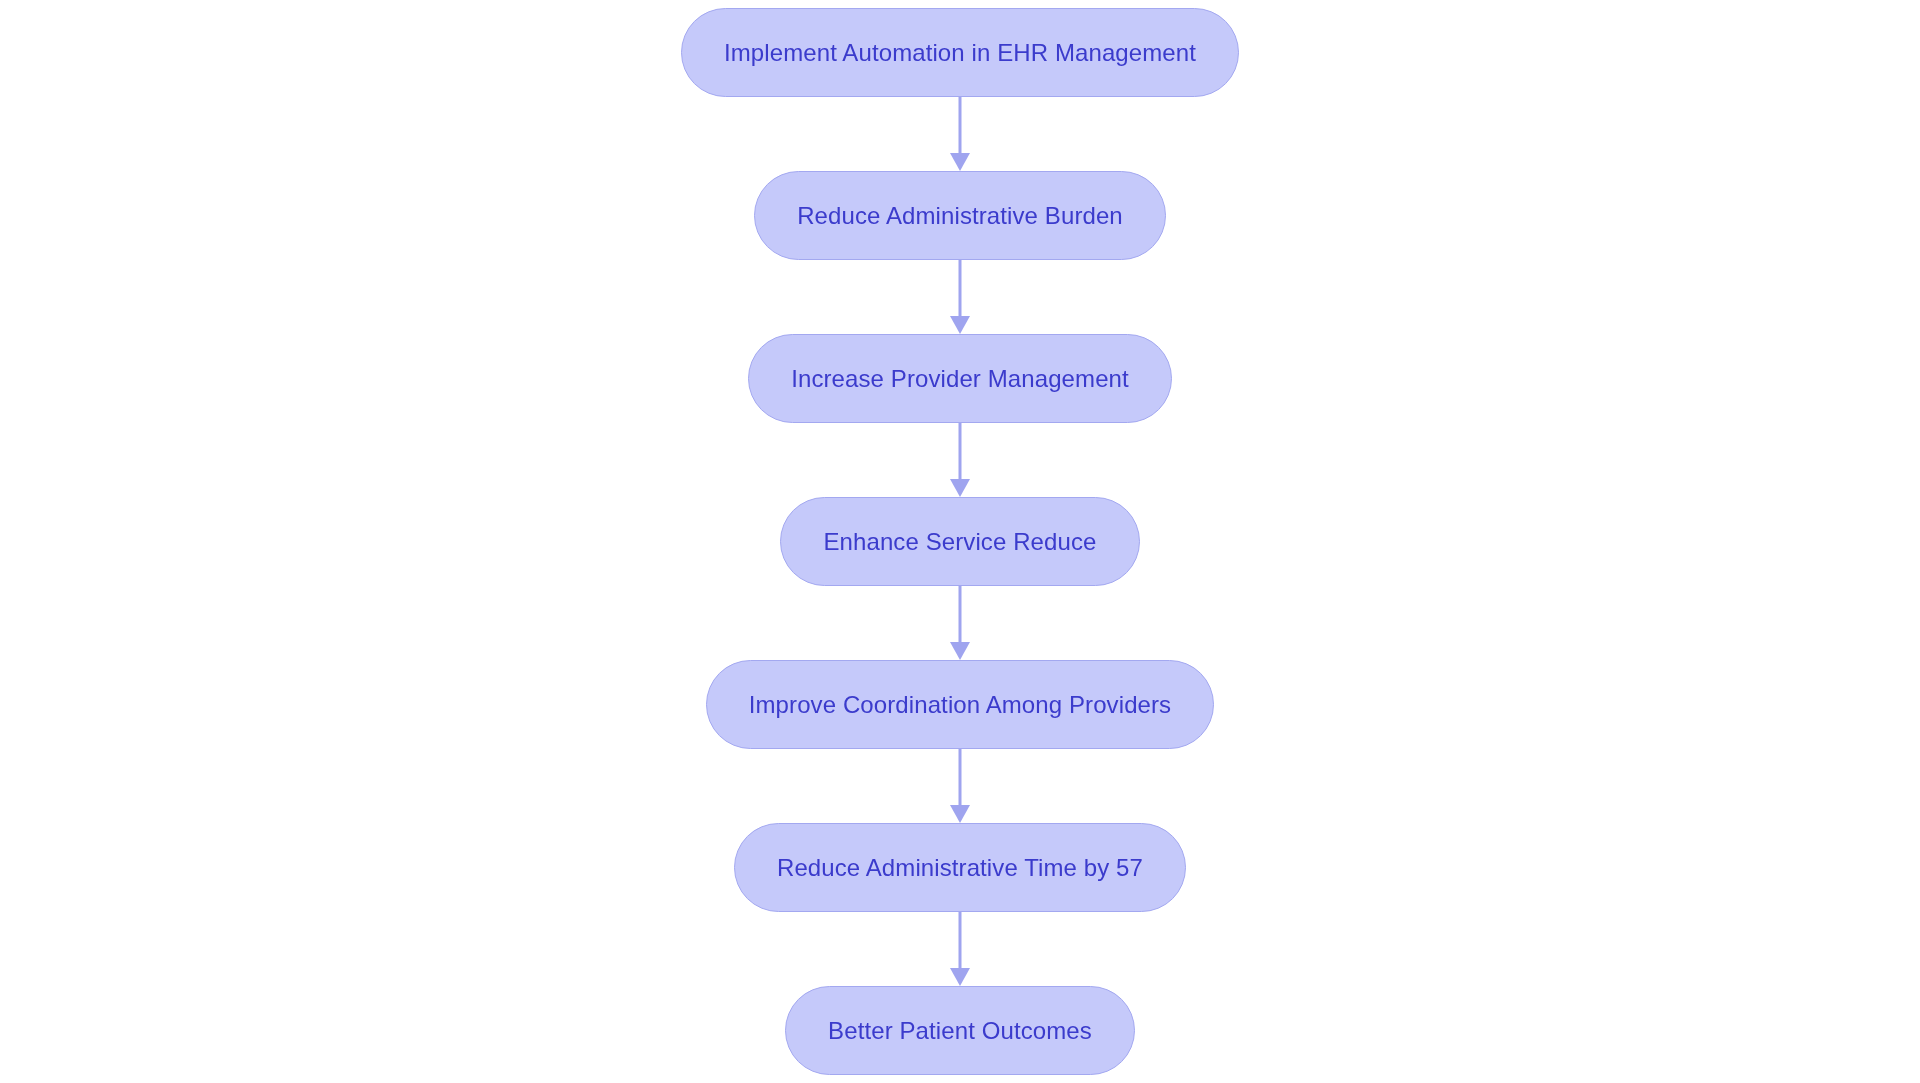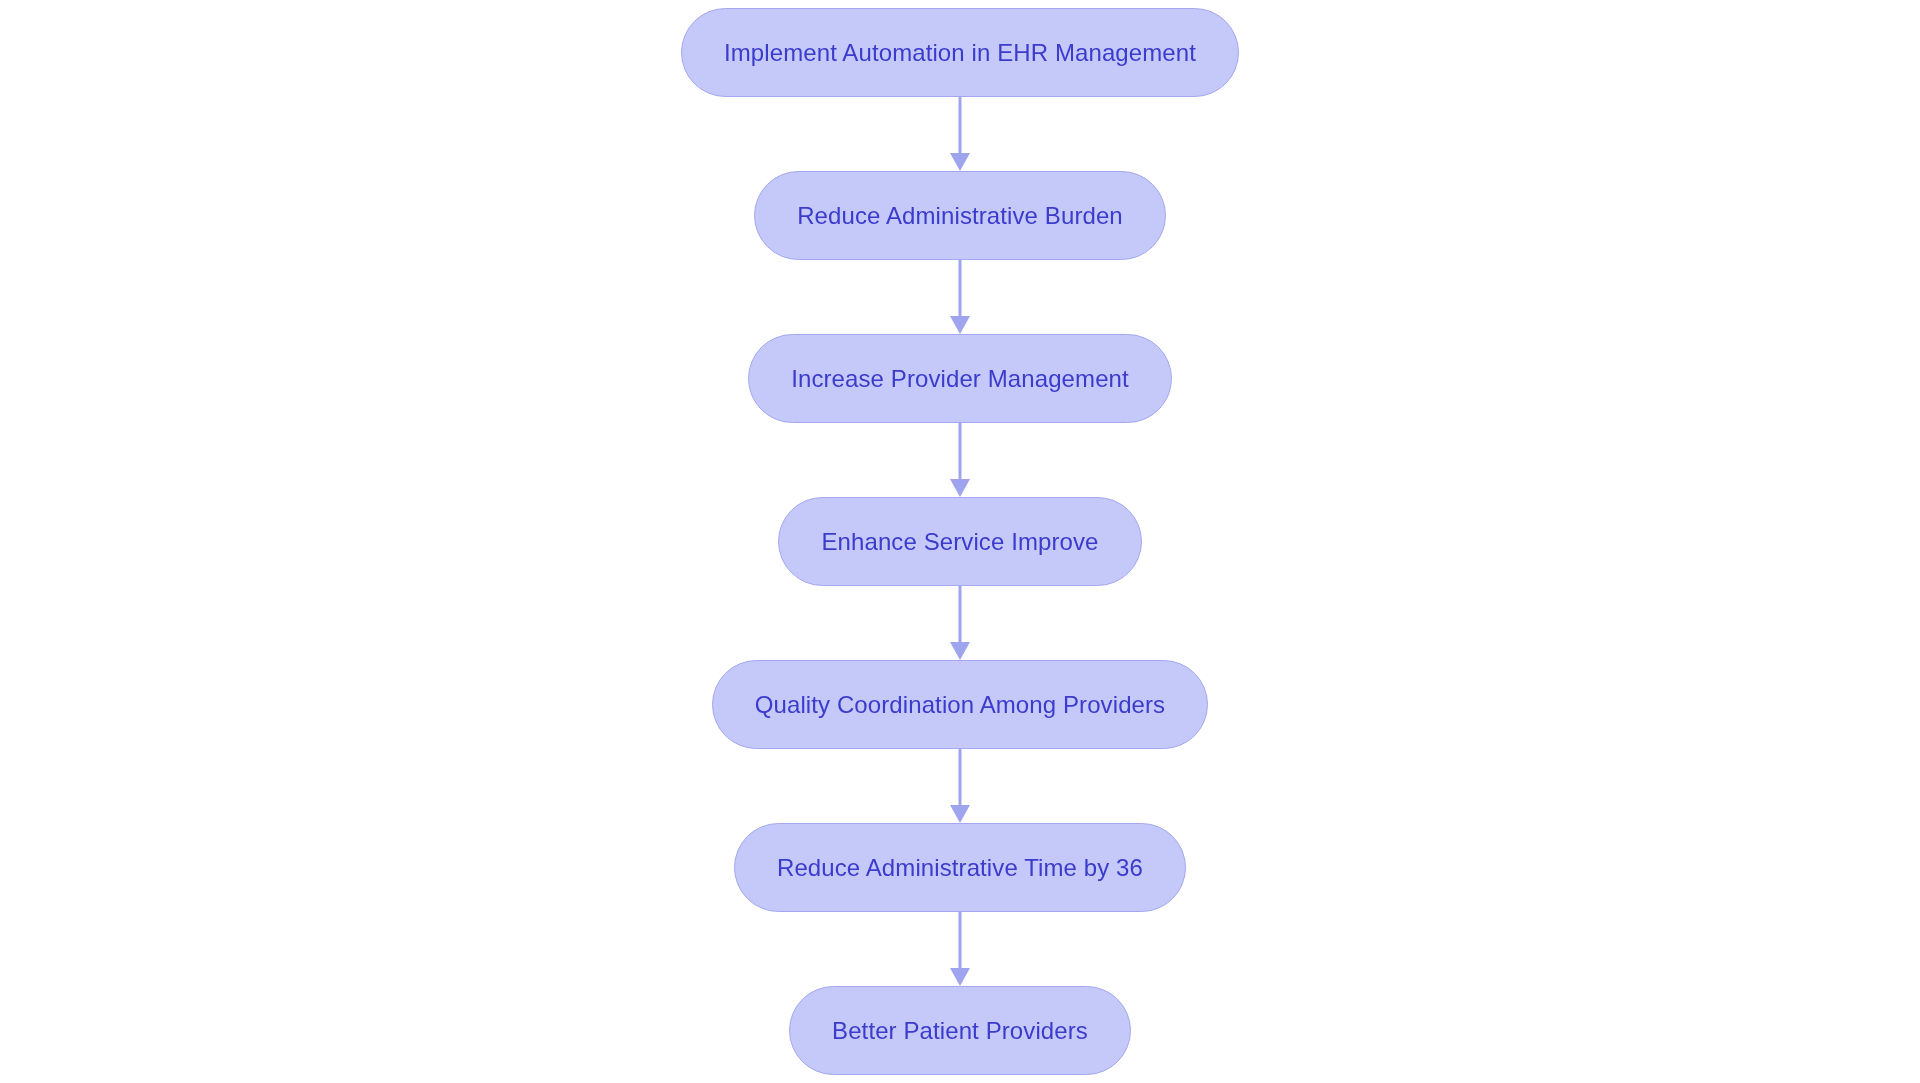--- a/index.html
+++ b/index.html
@@ -127,7 +127,7 @@
     </div>
 
     <div class="node">
-      <span class="node-label">Enhance Service Improve</span>
+      <span class="node-label">Enhance Service Reduce</span>
     </div>
 
     <div class="connector">

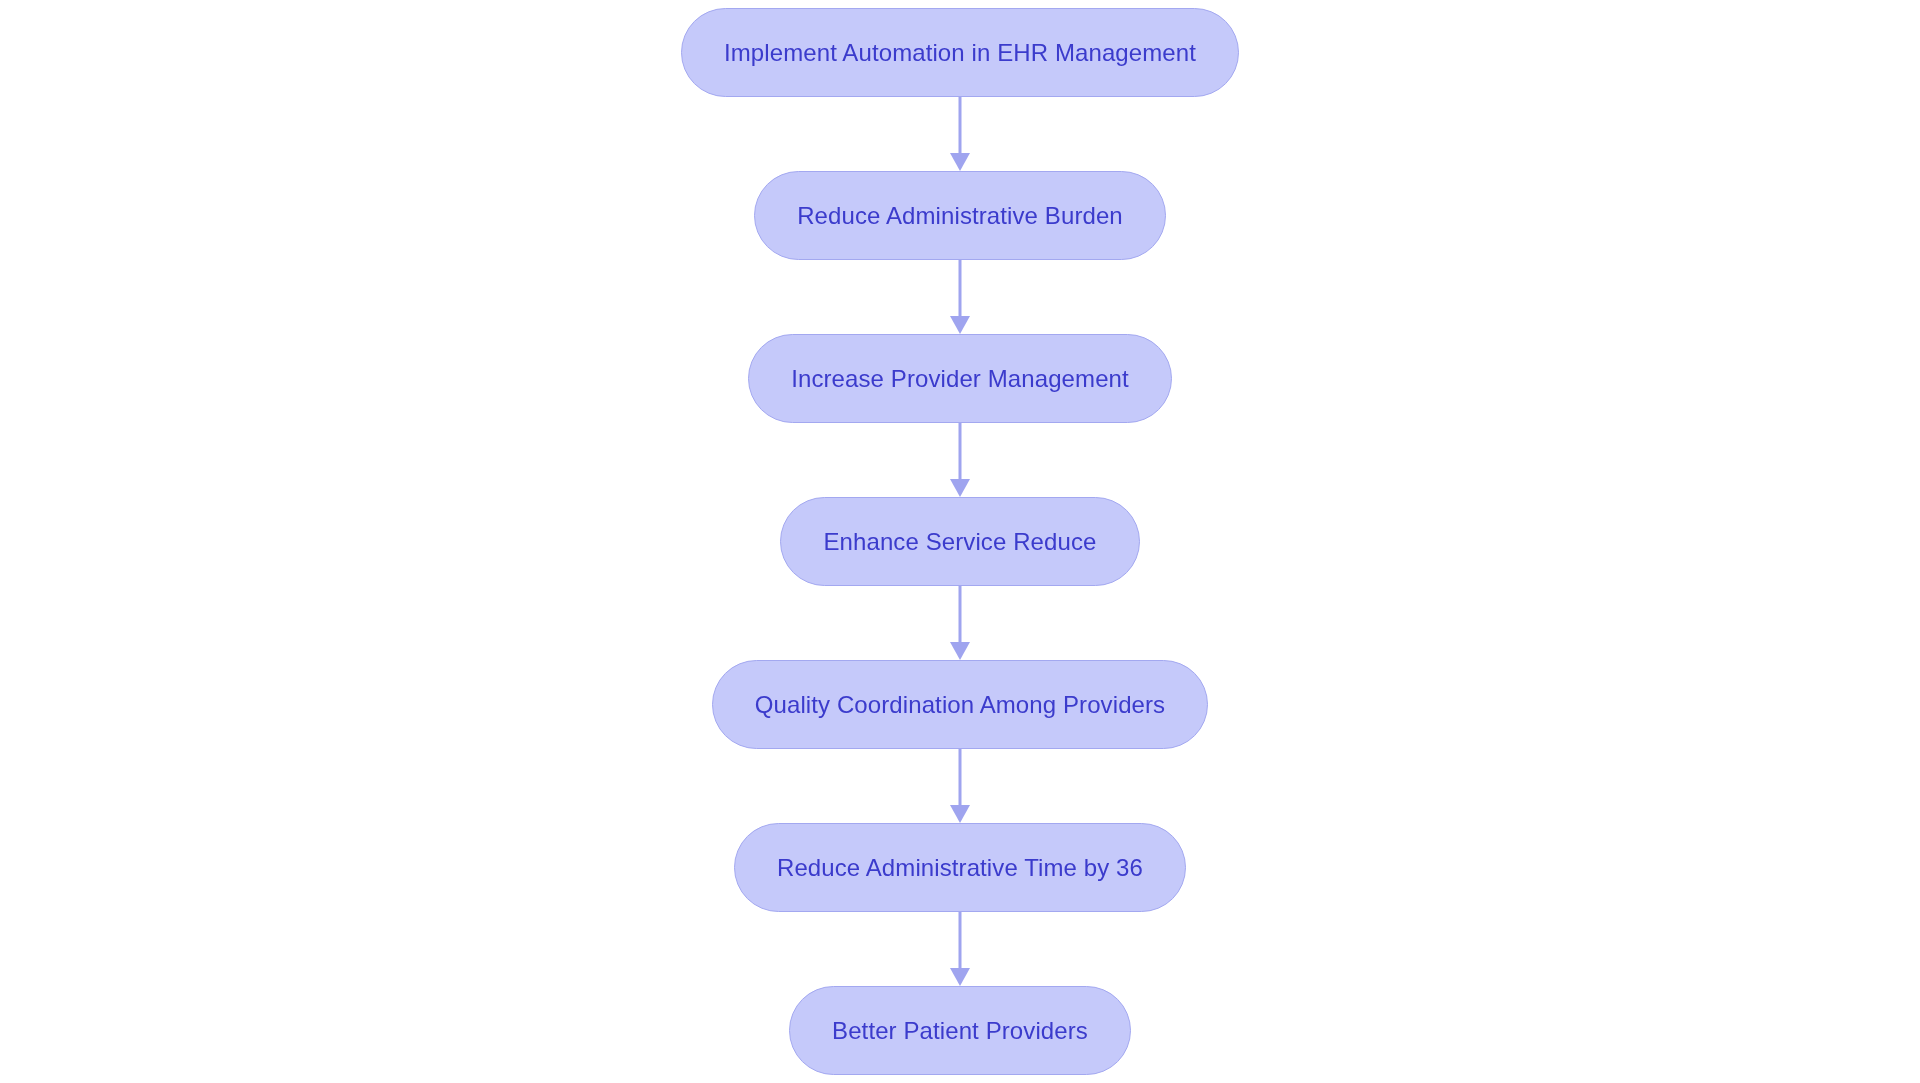--- a/index.html
+++ b/index.html
@@ -136,7 +136,7 @@
     </div>
 
     <div class="node">
-      <span class="node-label">Quality Coordination Among Providers</span>
+      <span class="node-label">Improve Coordination Among Providers</span>
     </div>
 
     <div class="connector">

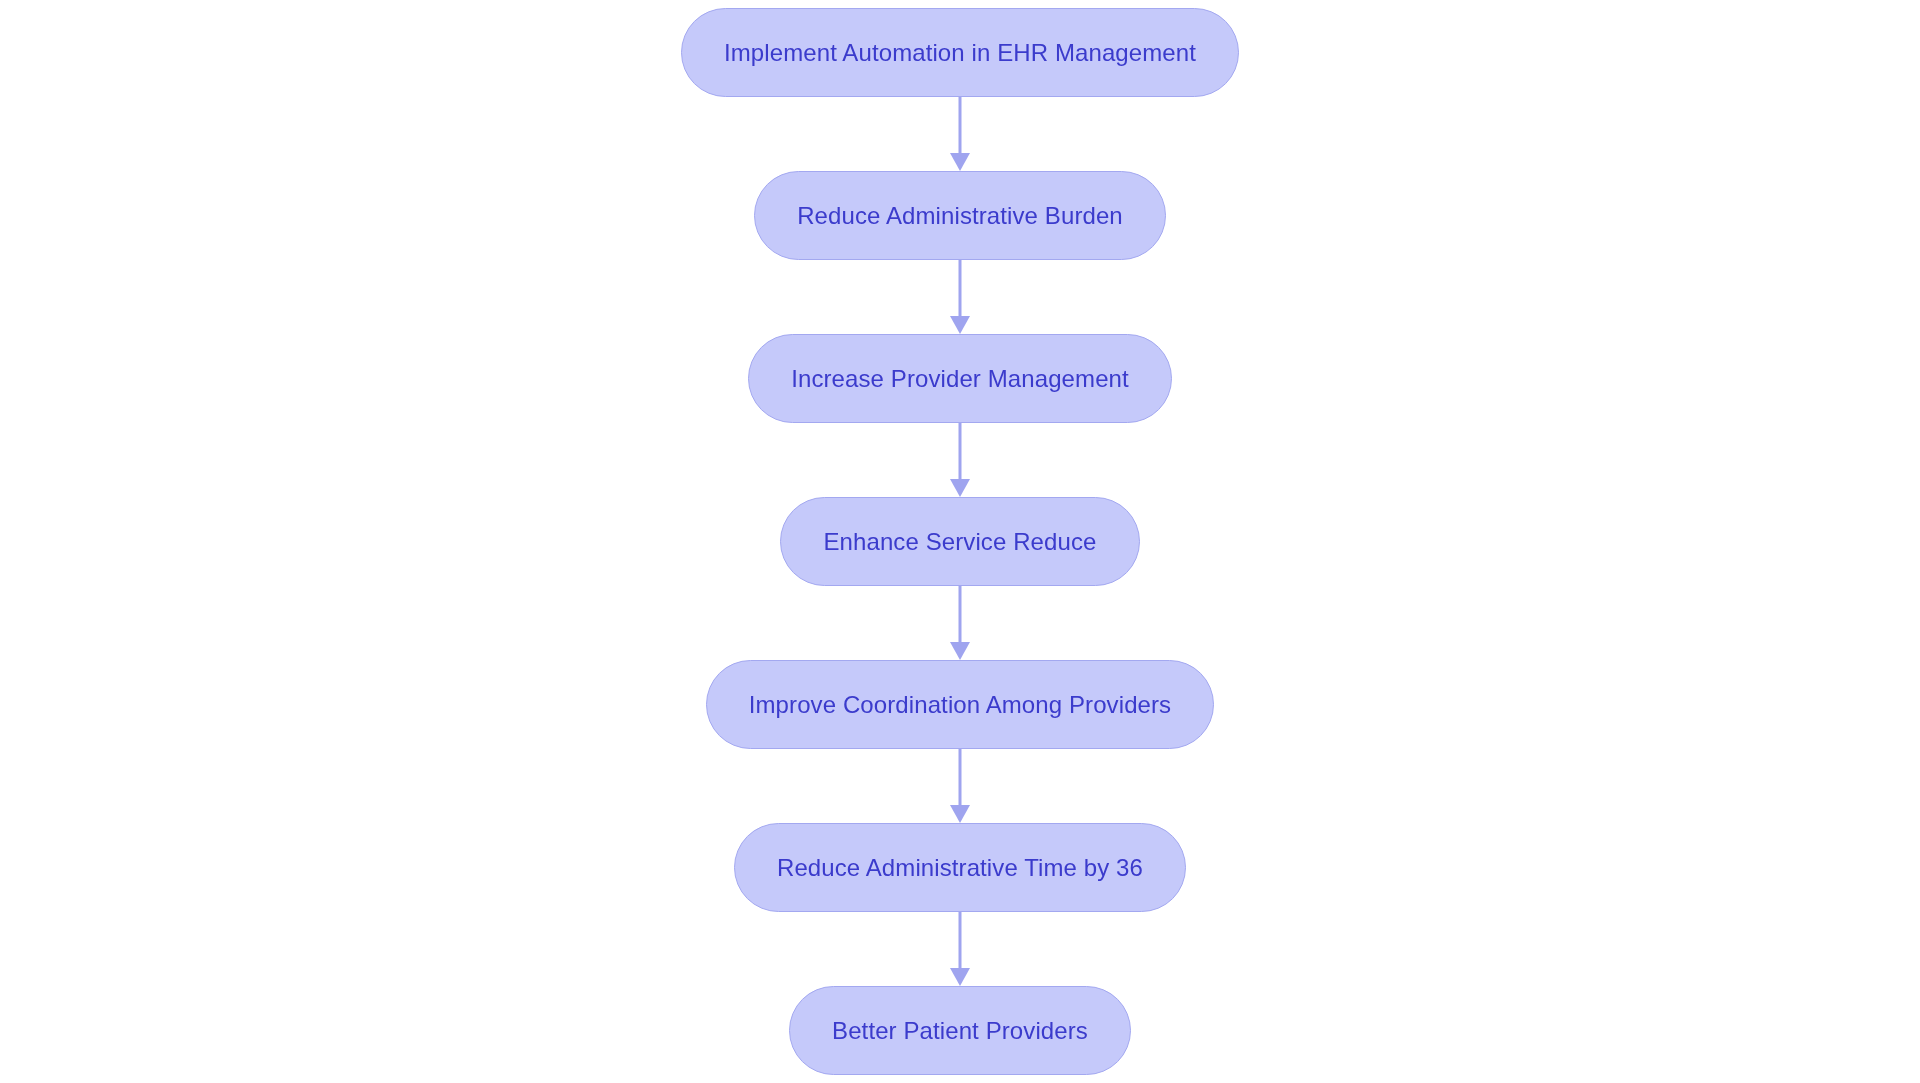--- a/index.html
+++ b/index.html
@@ -145,7 +145,7 @@
     </div>
 
     <div class="node">
-      <span class="node-label">Reduce Administrative Time by 36</span>
+      <span class="node-label">Reduce Administrative Time by 57</span>
     </div>
 
     <div class="connector">

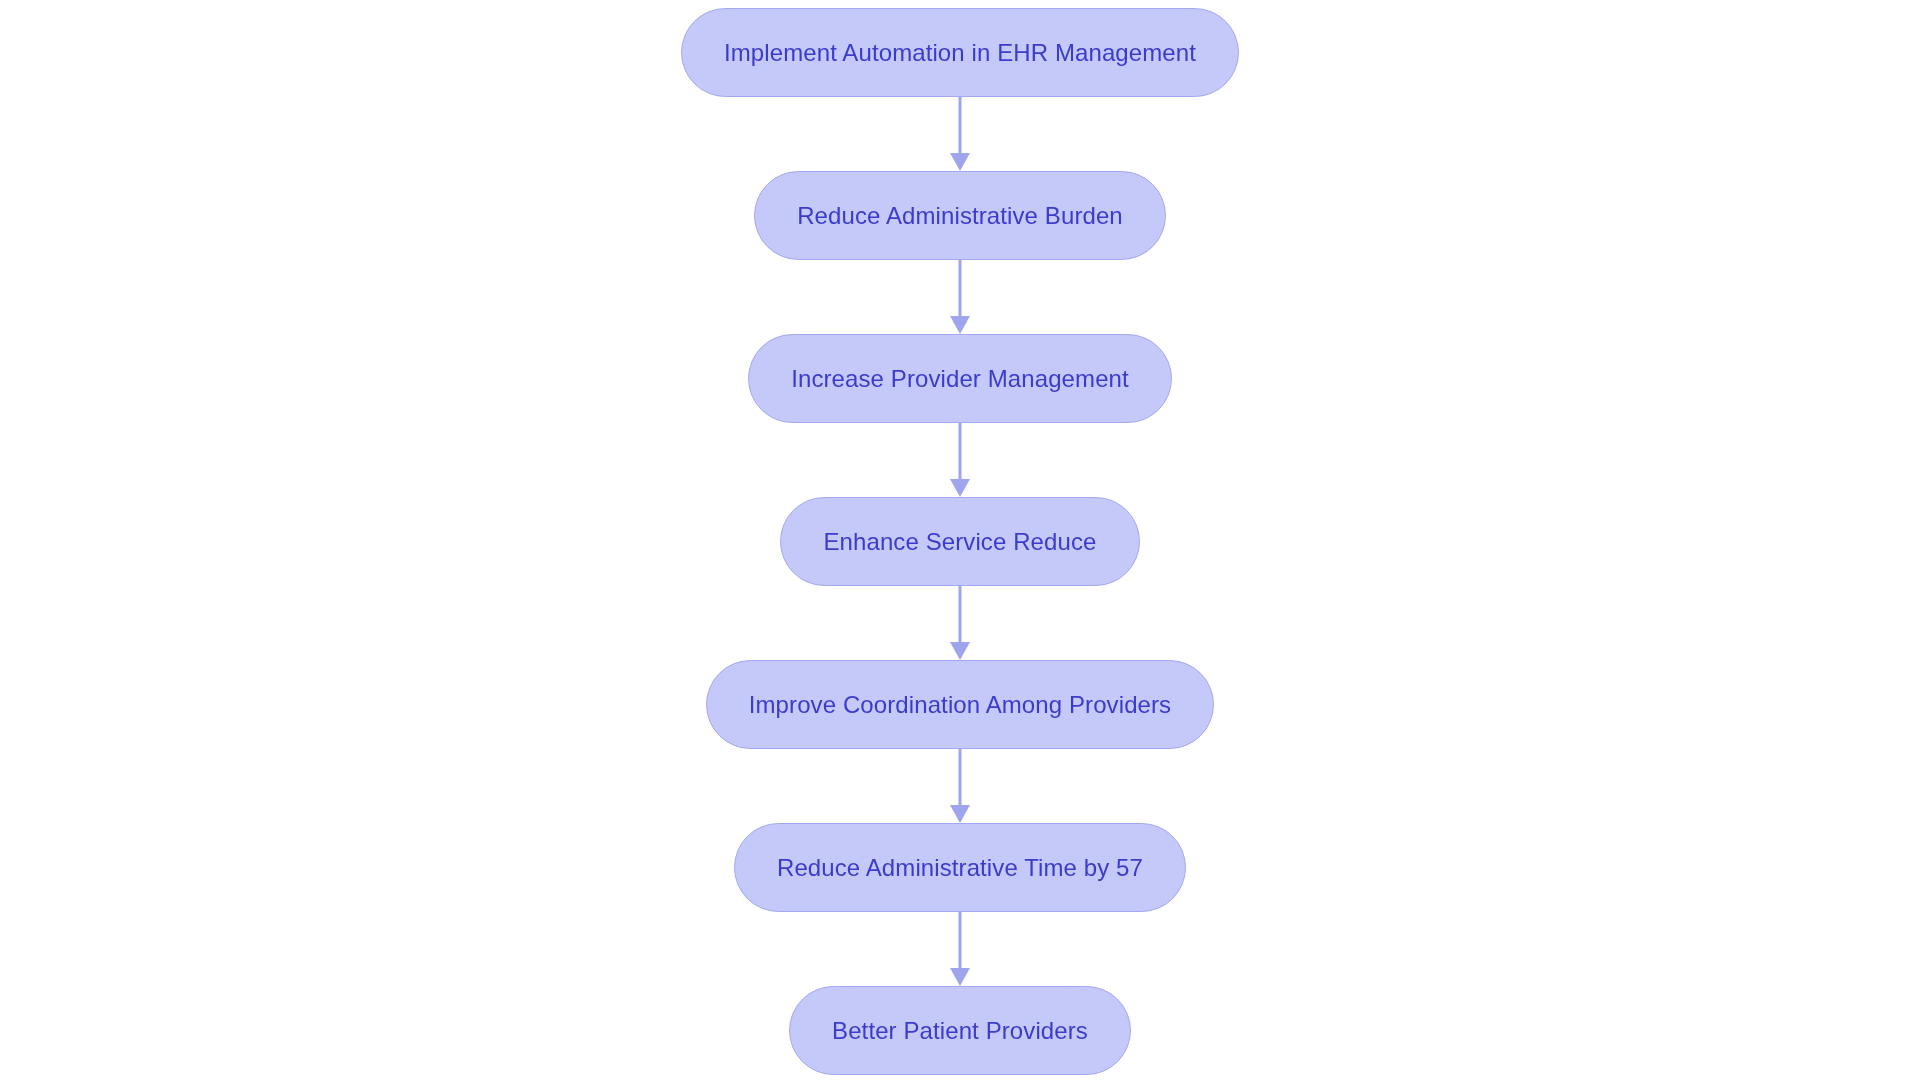--- a/index.html
+++ b/index.html
@@ -154,7 +154,7 @@
     </div>
 
     <div class="node">
-      <span class="node-label">Better Patient Providers</span>
+      <span class="node-label">Better Patient Outcomes</span>
     </div>
 
   </div>

